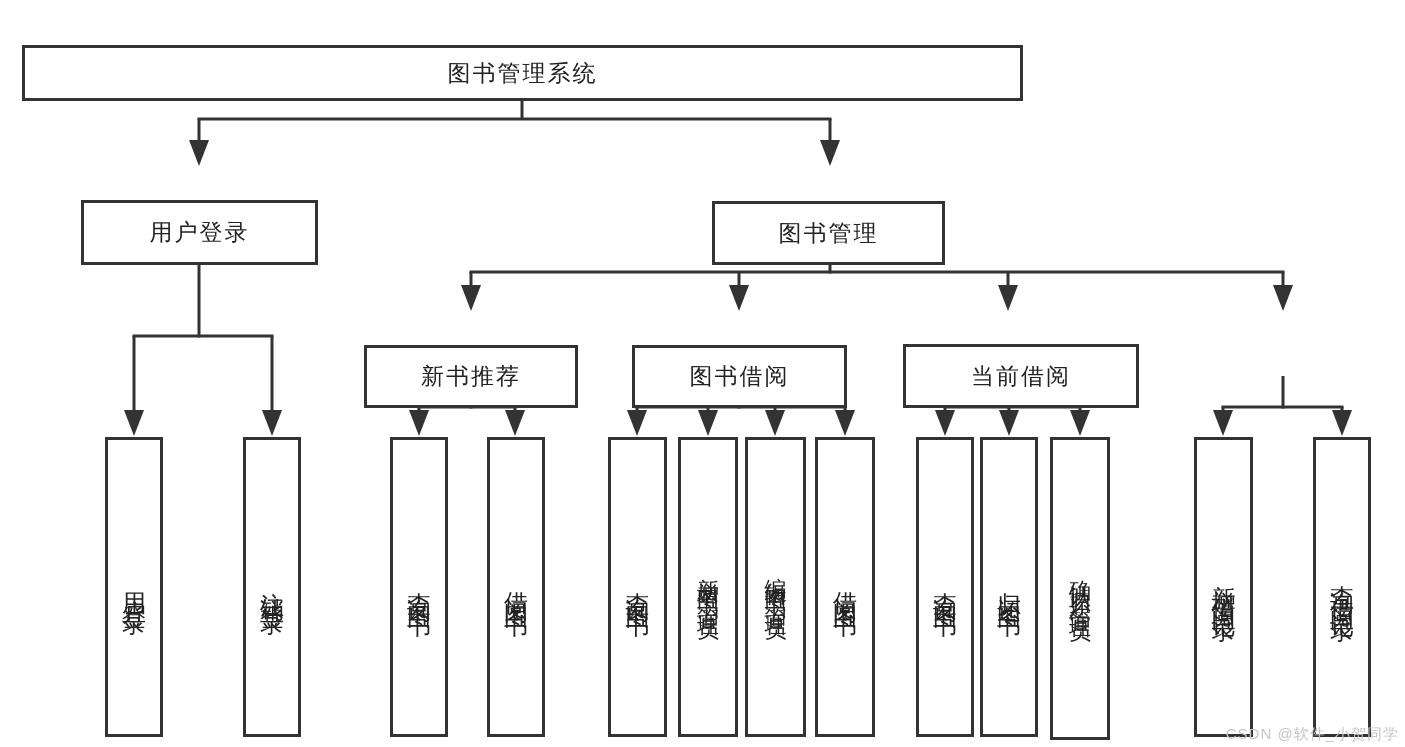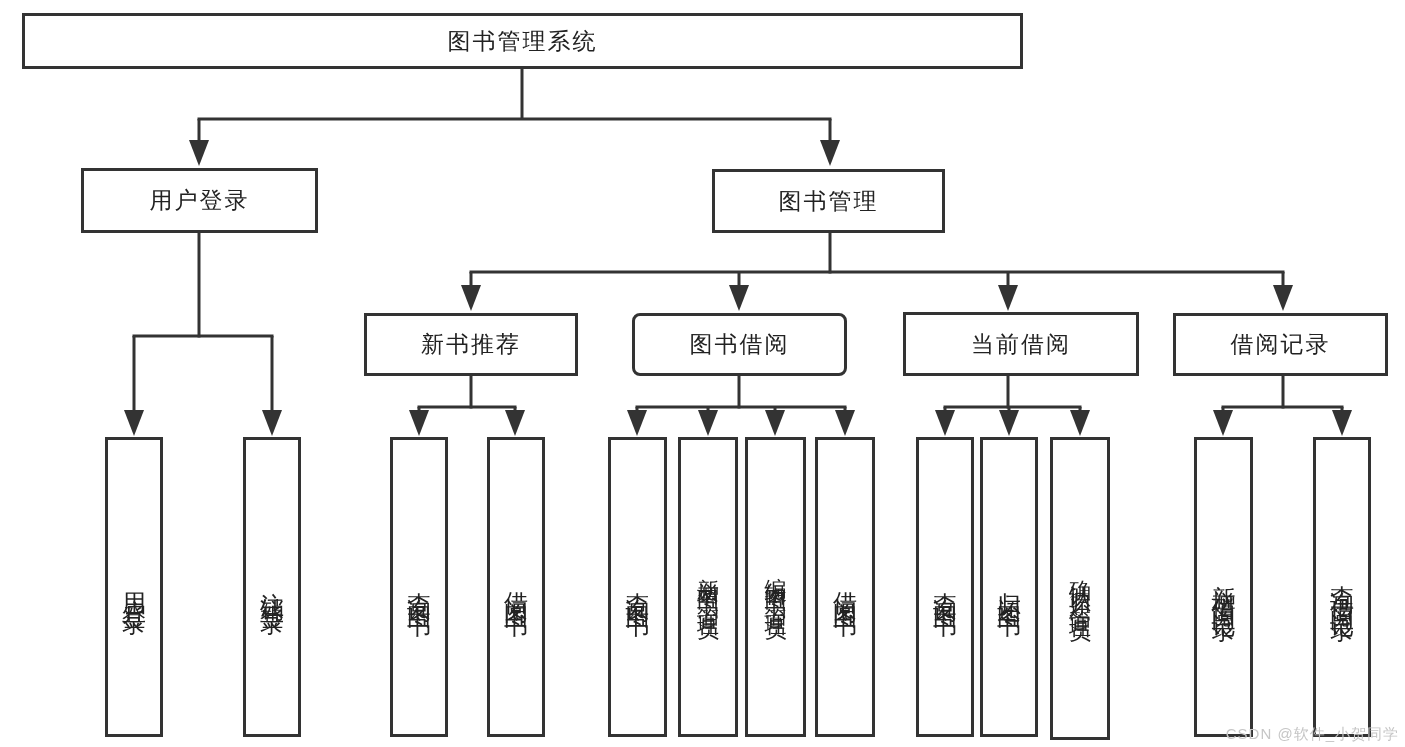--- a/index.html
+++ b/index.html
@@ -34,7 +34,7 @@
     justify-content: center;
     color: var(--text);
   }
-  .h { font-size: 23px; letter-spacing: 2px; white-space: nowrap; }
+  .h { font-size: 23px; letter-spacing: 2px; white-space: nowrap; margin-top: 32px; }
   .v span {
     writing-mode: vertical-rl;
     text-orientation: mixed;

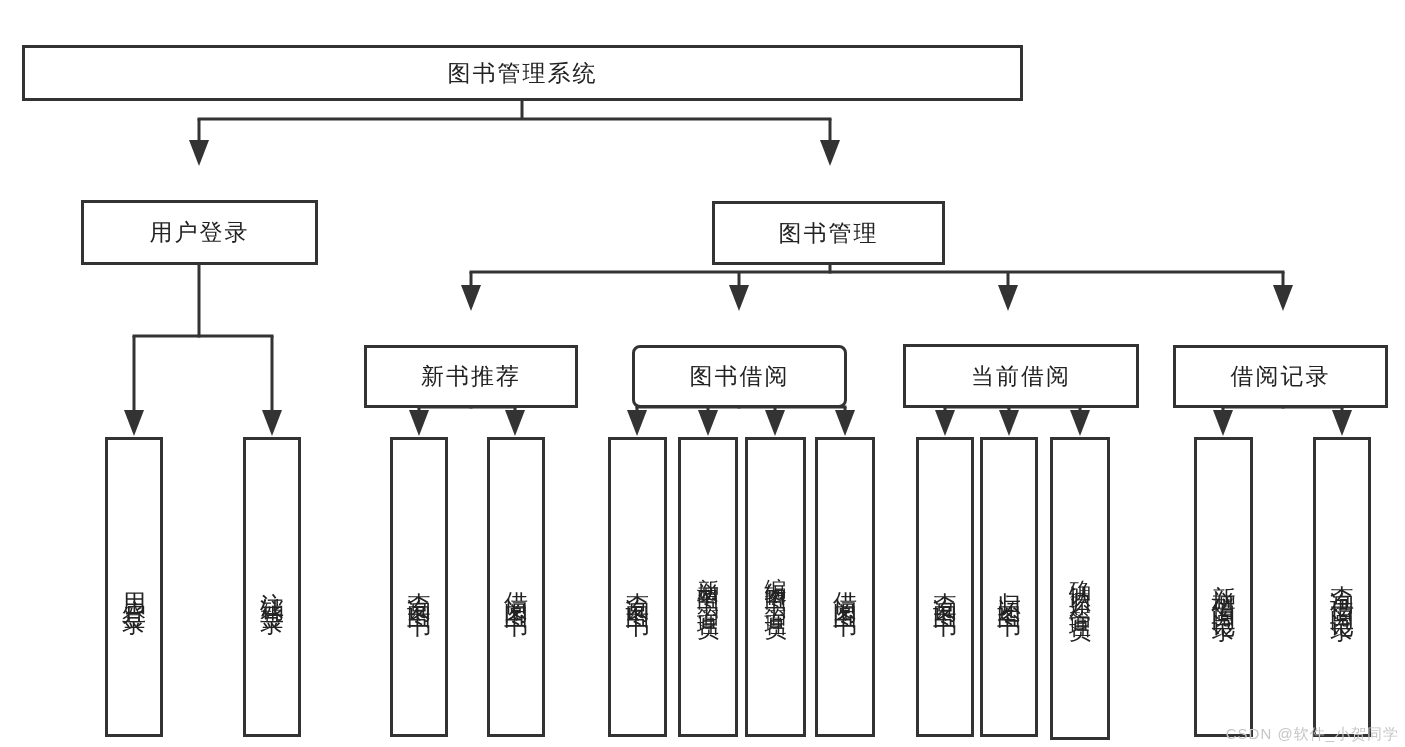--- a/index.html
+++ b/index.html
@@ -146,7 +146,7 @@
   <div class="node h" style="left:712px; top:169px; width:233px; height:64px;">
     <span>图书管理</span>
   </div>
-  <div class="node h" style="left:632px; top:313px; width:215px; height:63px;border-radius:8px;">
+  <div class="node h" style="left:632px; top:313px; width:215px; height:63px;">
     <span>图书借阅</span>
   </div>
   <div class="node h" style="left:903px; top:312px; width:236px; height:64px;">

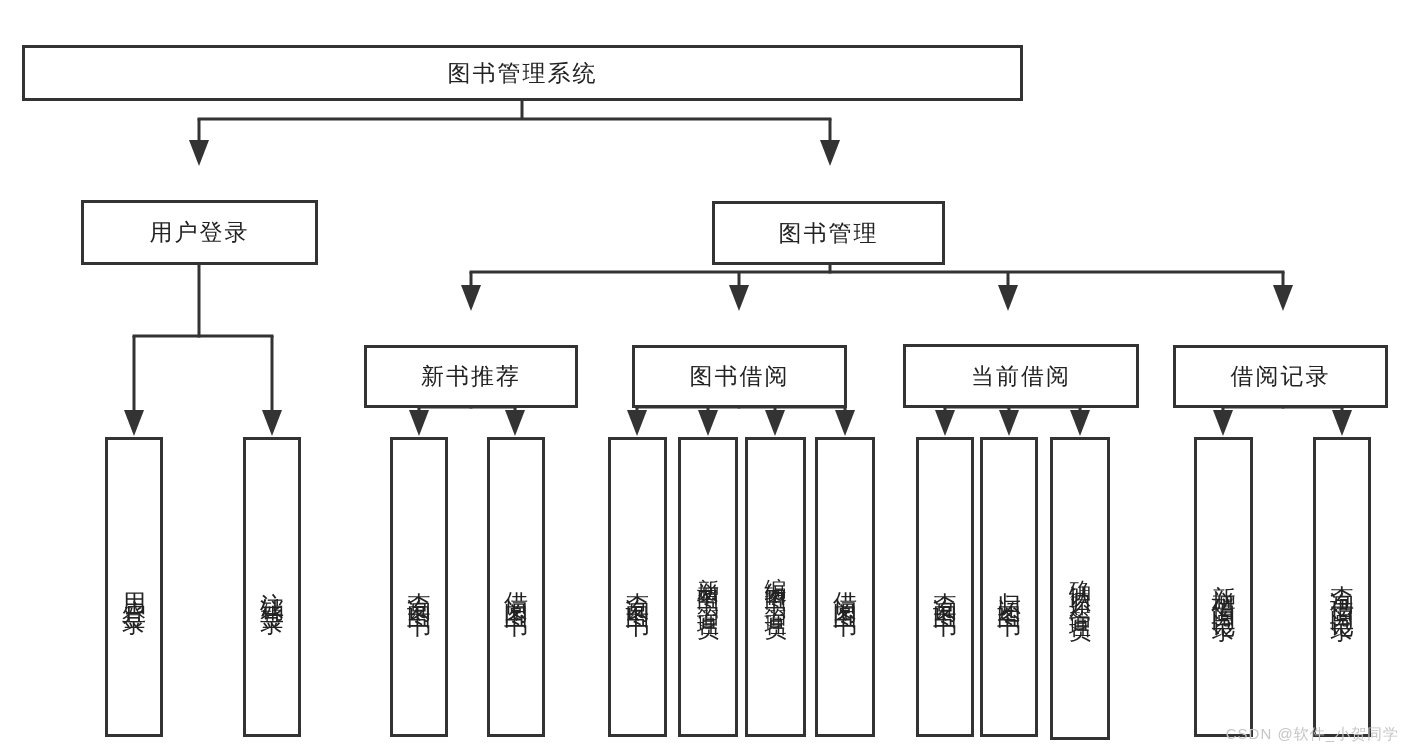--- a/index.html
+++ b/index.html
@@ -152,9 +152,6 @@
   <div class="node h" style="left:903px; top:312px; width:236px; height:64px;">
     <span>当前借阅</span>
   </div>
-  <div class="node h" style="left:1173px; top:313px; width:215px; height:63px;">
-    <span>借阅记录</span>
-  </div>
 
   <div class="node v" style="left:105px; top:437px; width:58px; height:300px;">
     <span>用户登录</span>

